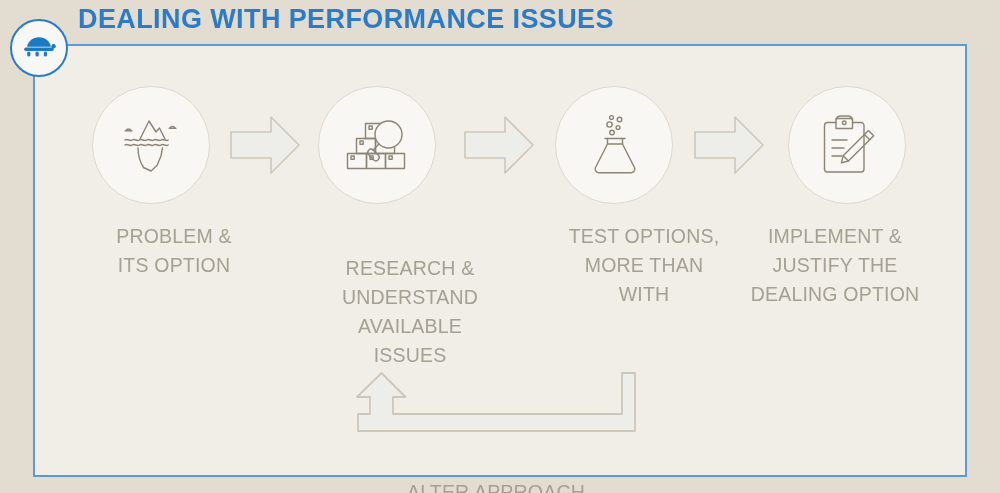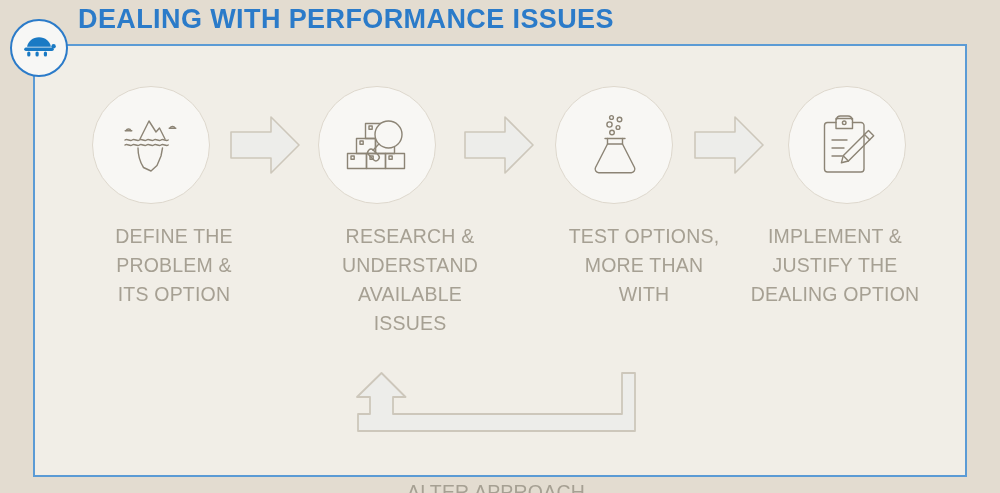--- a/index.html
+++ b/index.html
@@ -263,7 +263,6 @@
 
   <div class="labels">
     <div class="label l1">
-      <div>DEFINE THE</div>
       <div>PROBLEM &amp;</div>
       <div>ITS OPTION</div>
     </div>

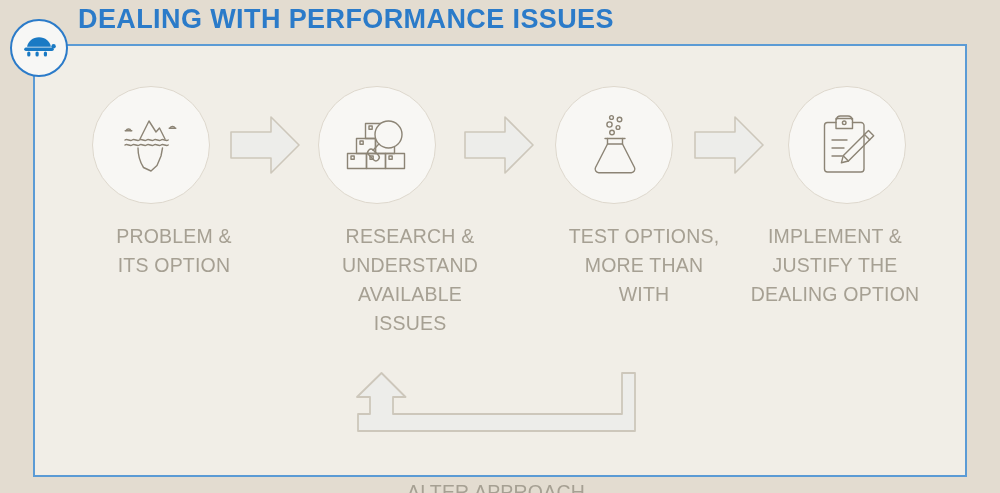--- a/index.html
+++ b/index.html
@@ -121,7 +121,7 @@
     letter-spacing: 0.2px;
   }
   .l1 { left: 22px;  width: 238px; }
-  .l2 { left: 252px; width: 250px; }
+  .l2 { left: 252px; width: 250px; margin-top: 32px; }
   .l3 { left: 486px; width: 250px; }
   .l4 { left: 677px; width: 250px; }
 

